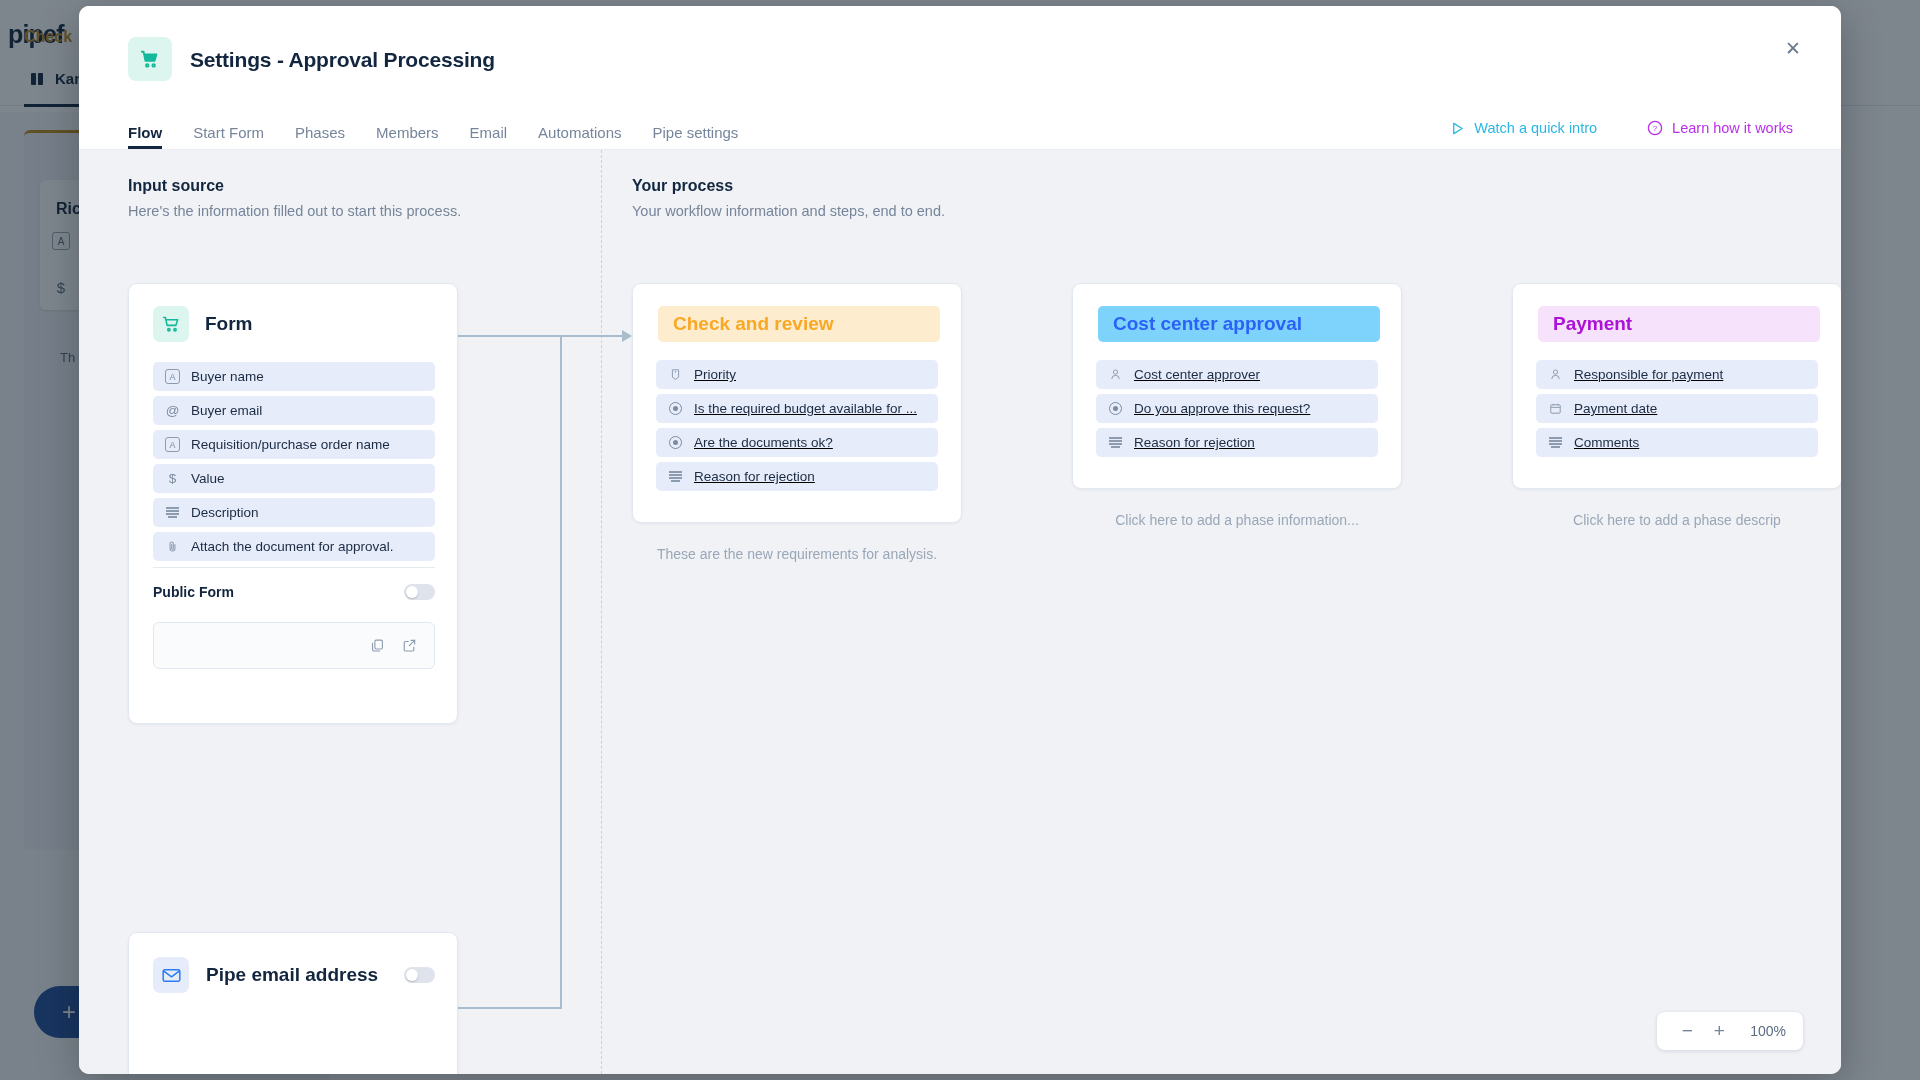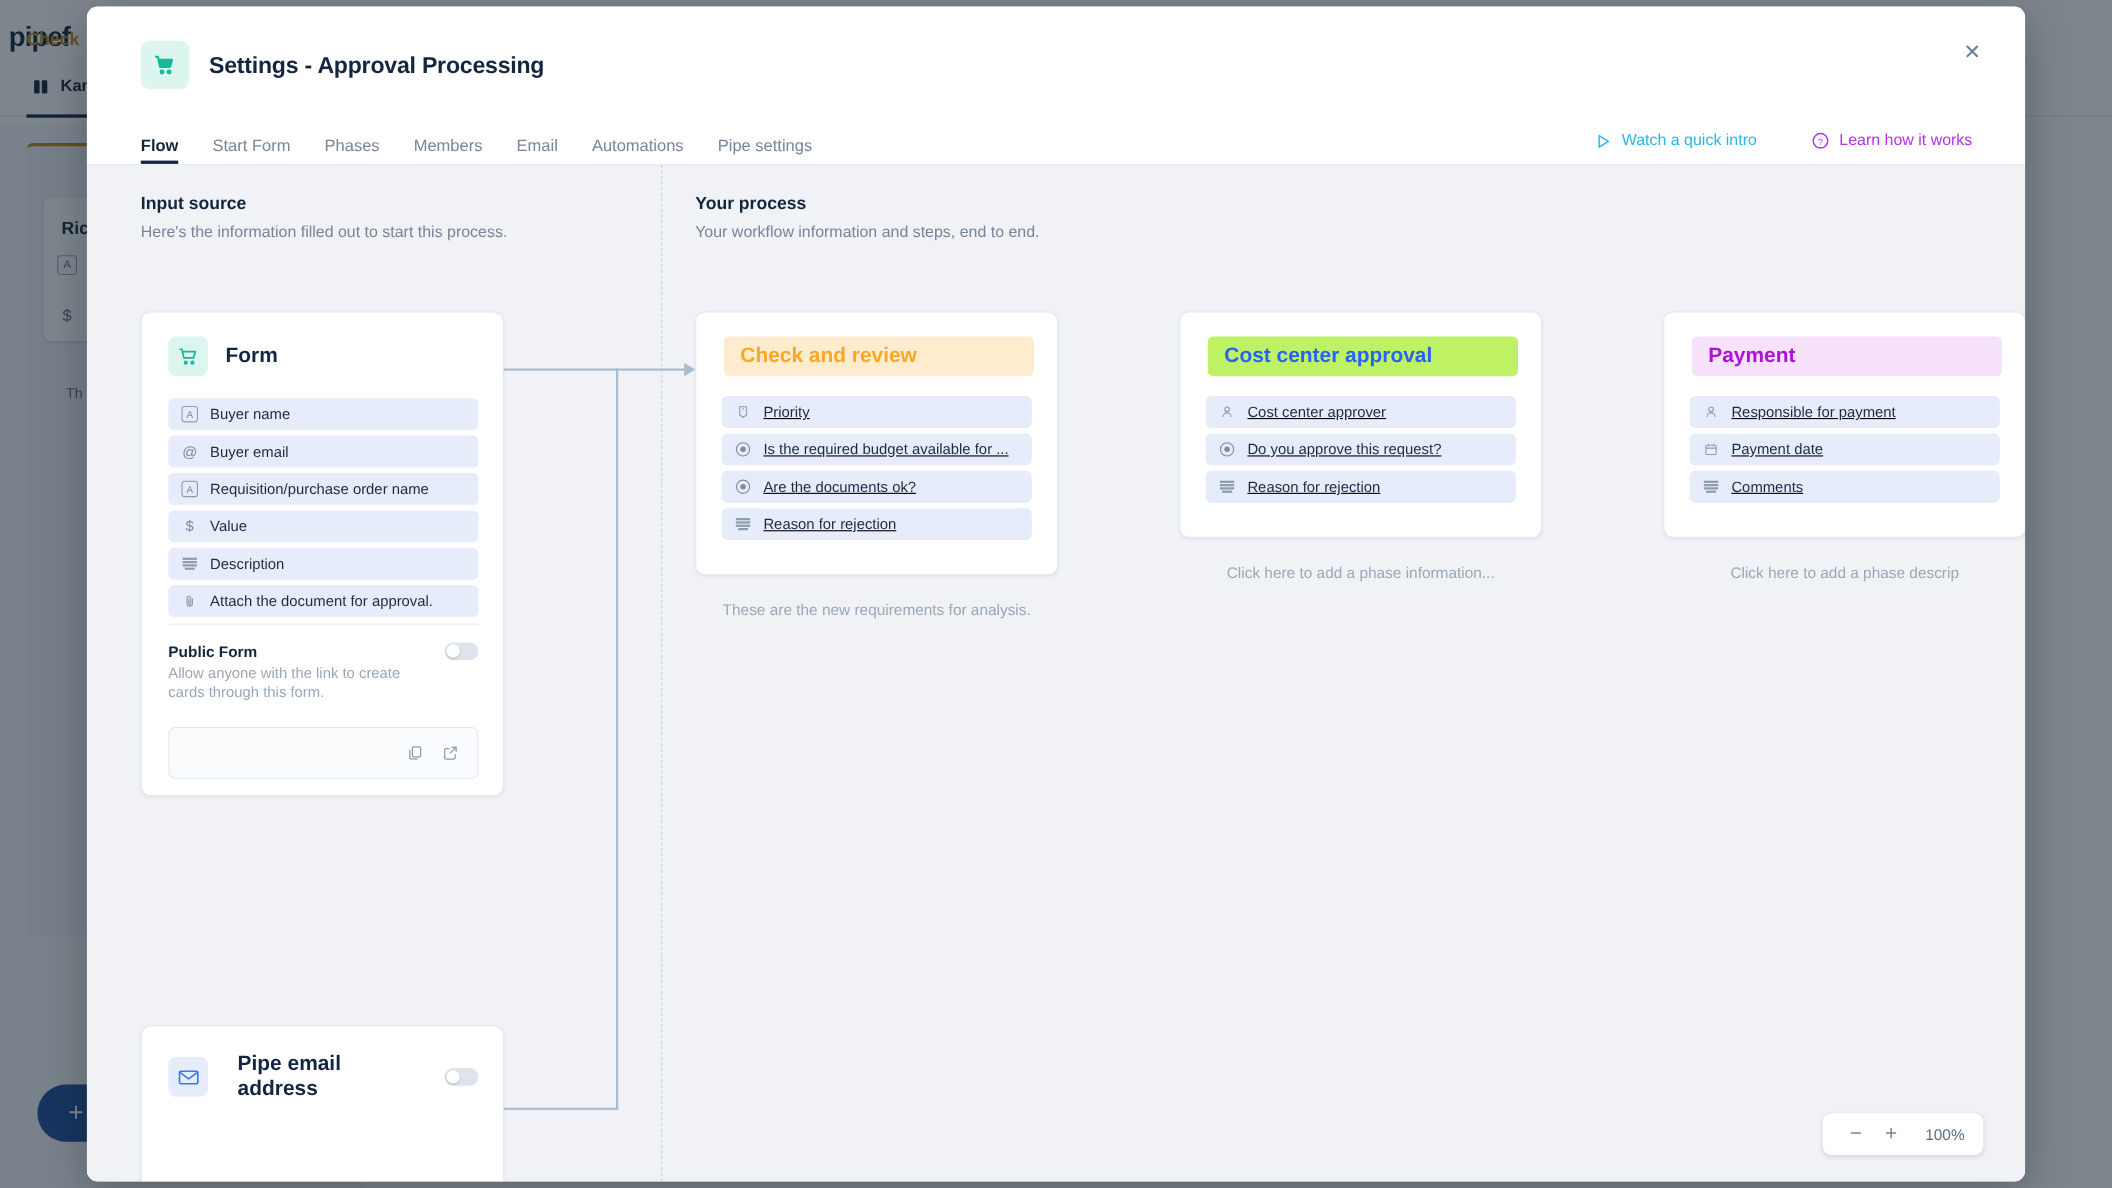--- a/index.html
+++ b/index.html
@@ -485,7 +485,7 @@
     <div class="phase-desc" id="desc-1">These are the new requirements for analysis.</div>
 
     <div class="phase" id="phase-2">
-      <div class="phase-title" style="background:#bef264;color:#2b62f6;">Cost center approval</div>
+      <div class="phase-title" style="background:#7dd3fc;color:#2b62f6;">Cost center approval</div>
       <div class="field-list">
         <div class="field">
           <span class="fi">

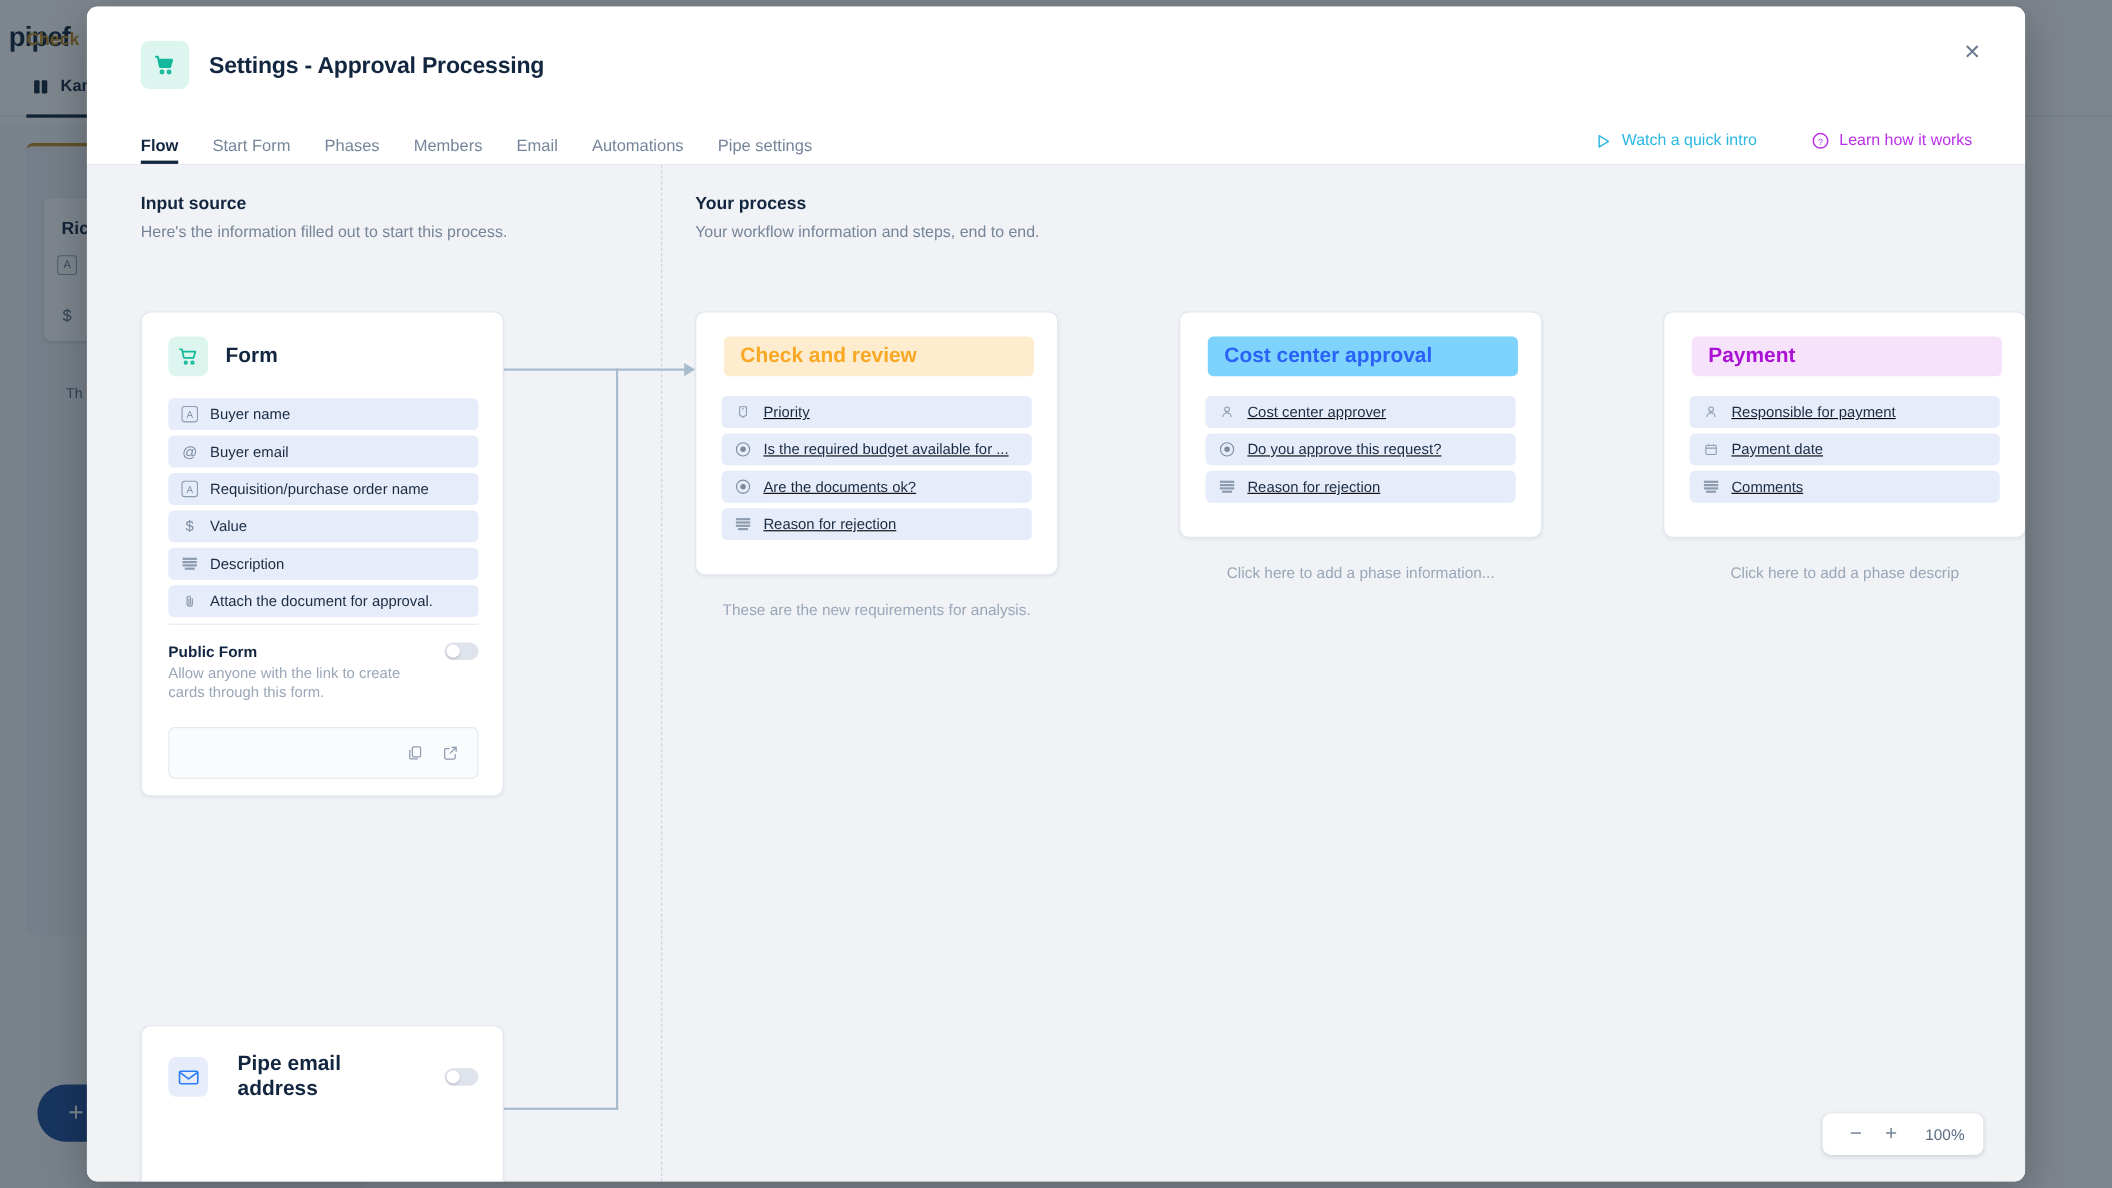--- a/index.html
+++ b/index.html
@@ -412,7 +412,6 @@
         <div class="pf-row">
           <div>
             <div class="pf-title">Public Form</div>
-            <div class="pf-sub">Allow anyone with the link to create cards through this form.</div>
           </div>
           <div class="toggle"></div>
         </div>

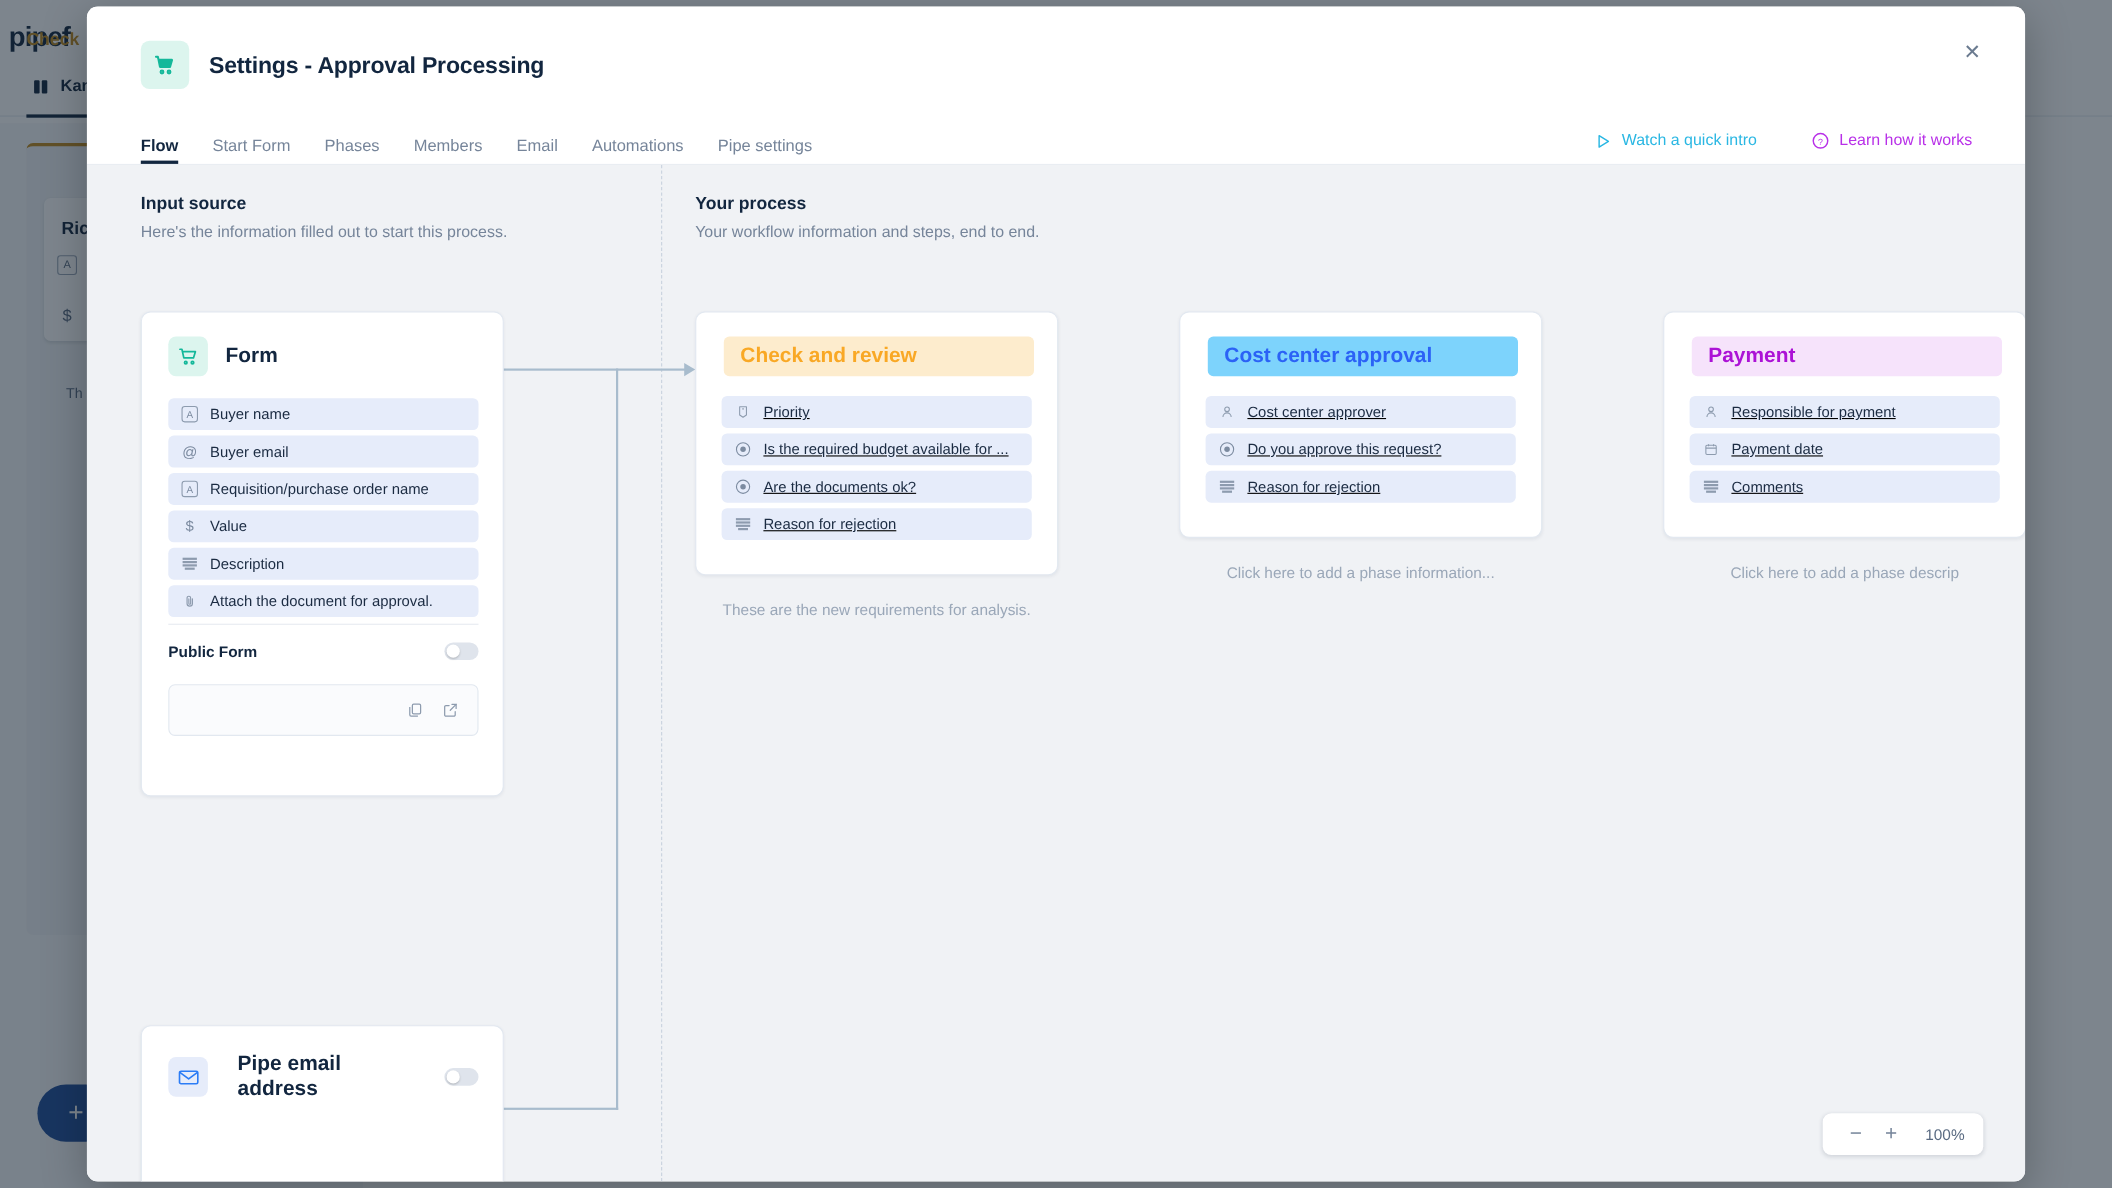--- a/index.html
+++ b/index.html
@@ -207,7 +207,7 @@
   #email-card { left: 49px; top: 782px; width: 330px; height: 160px; }
   .email-head {
     position: absolute; left: 24px; top: 24px; right: 22px;
-    display: flex; align-items: center; gap: 27px;
+    display: flex; align-items: center; gap: 17px;
   }
   .email-head .ic {
     width: 36px; height: 36px; border-radius: 7px; background: #e6ecfa;

